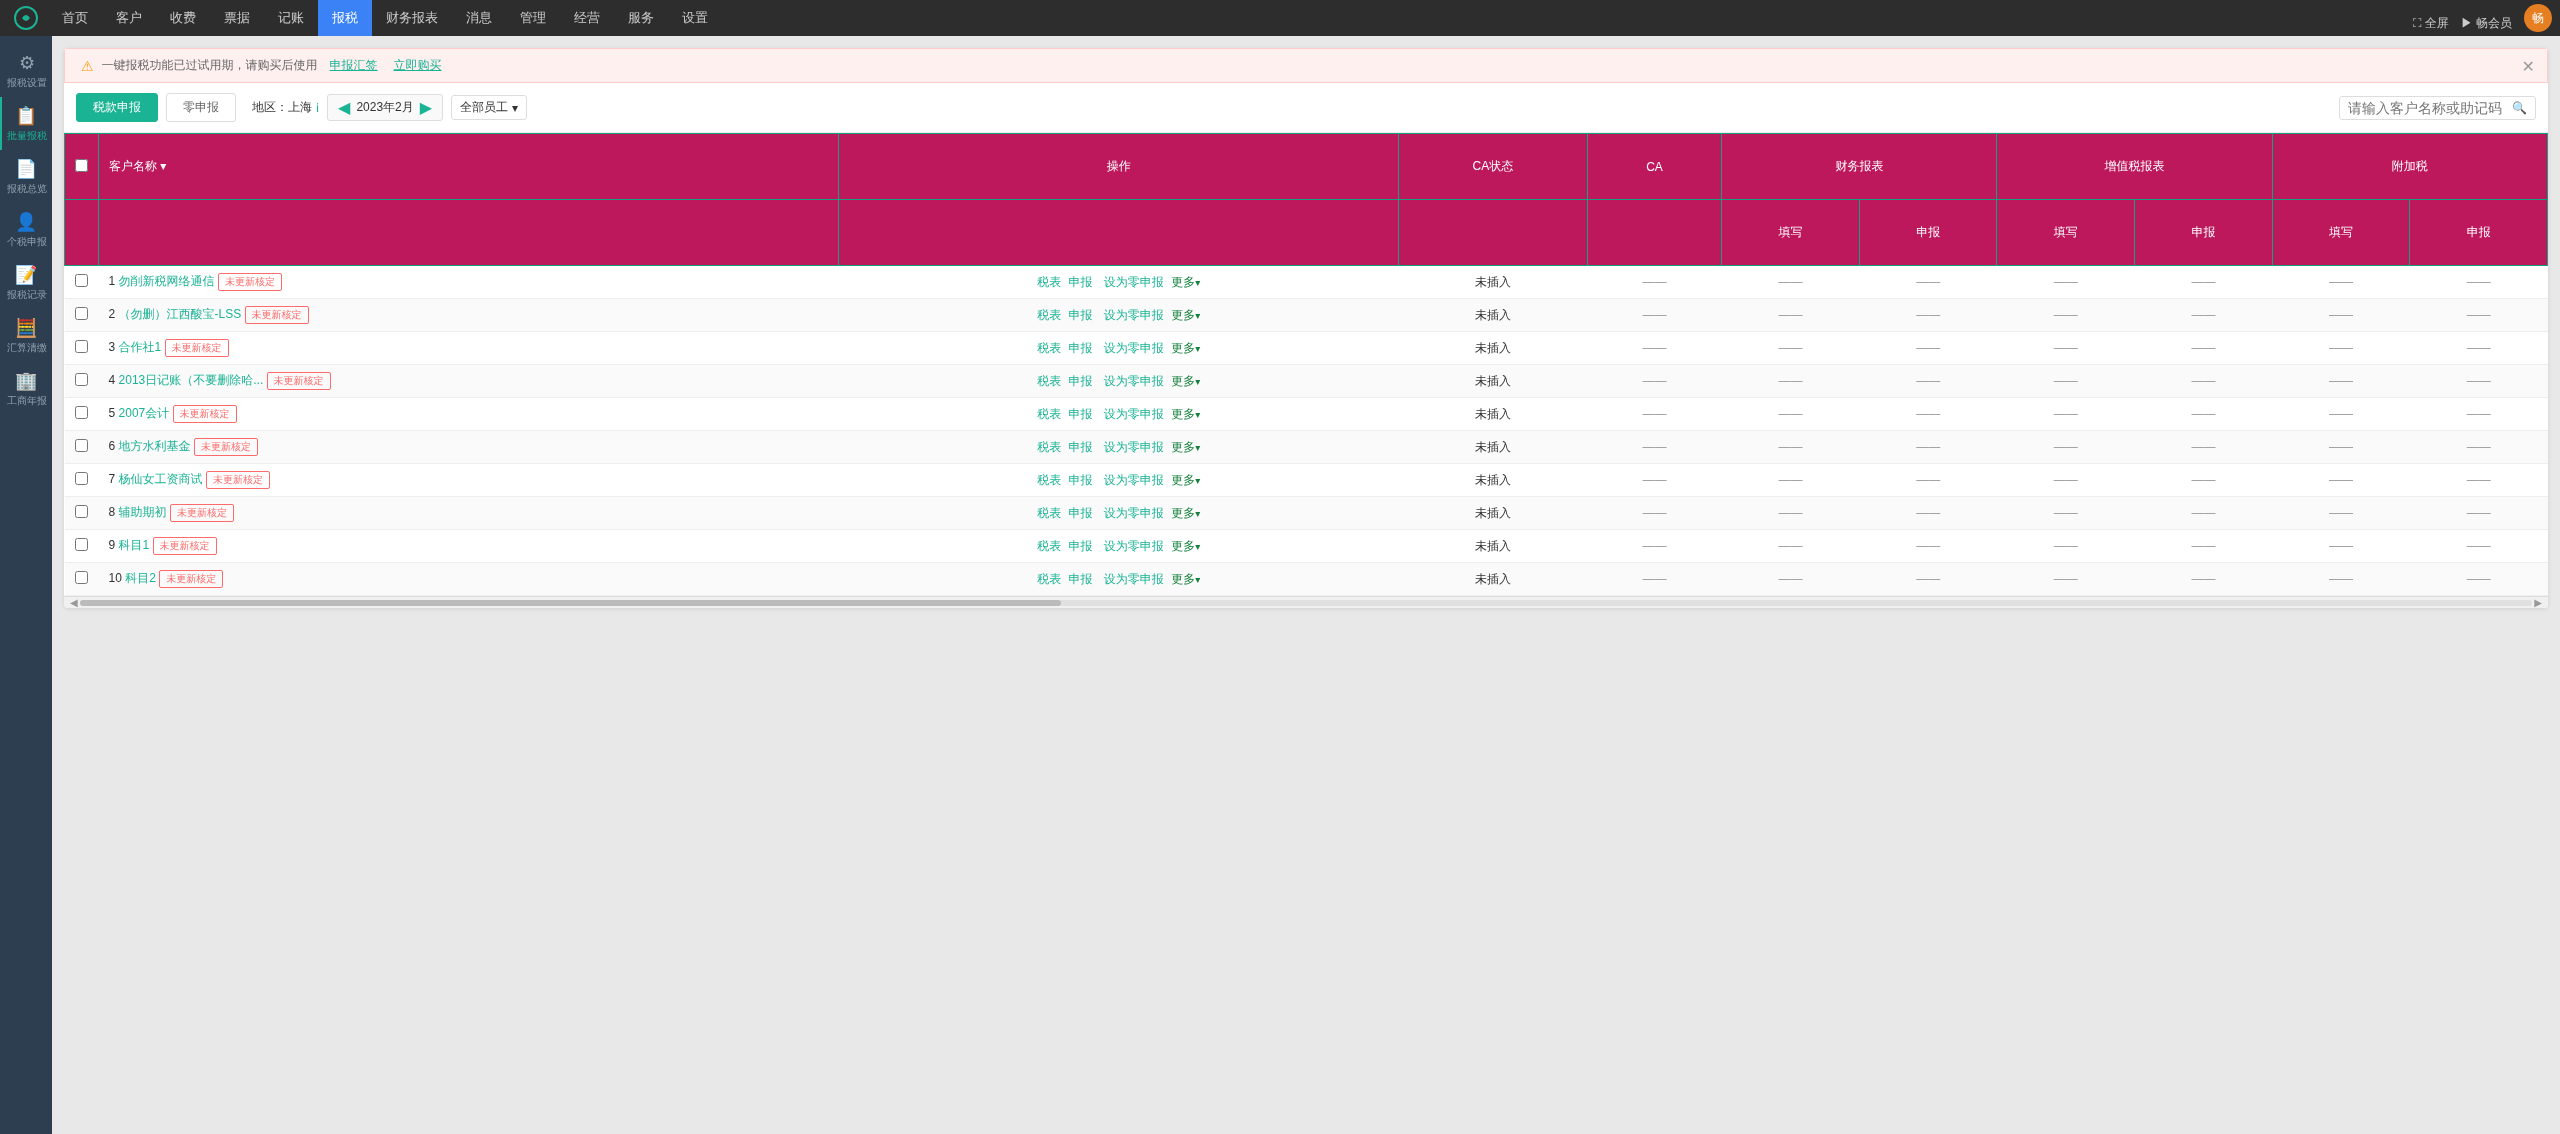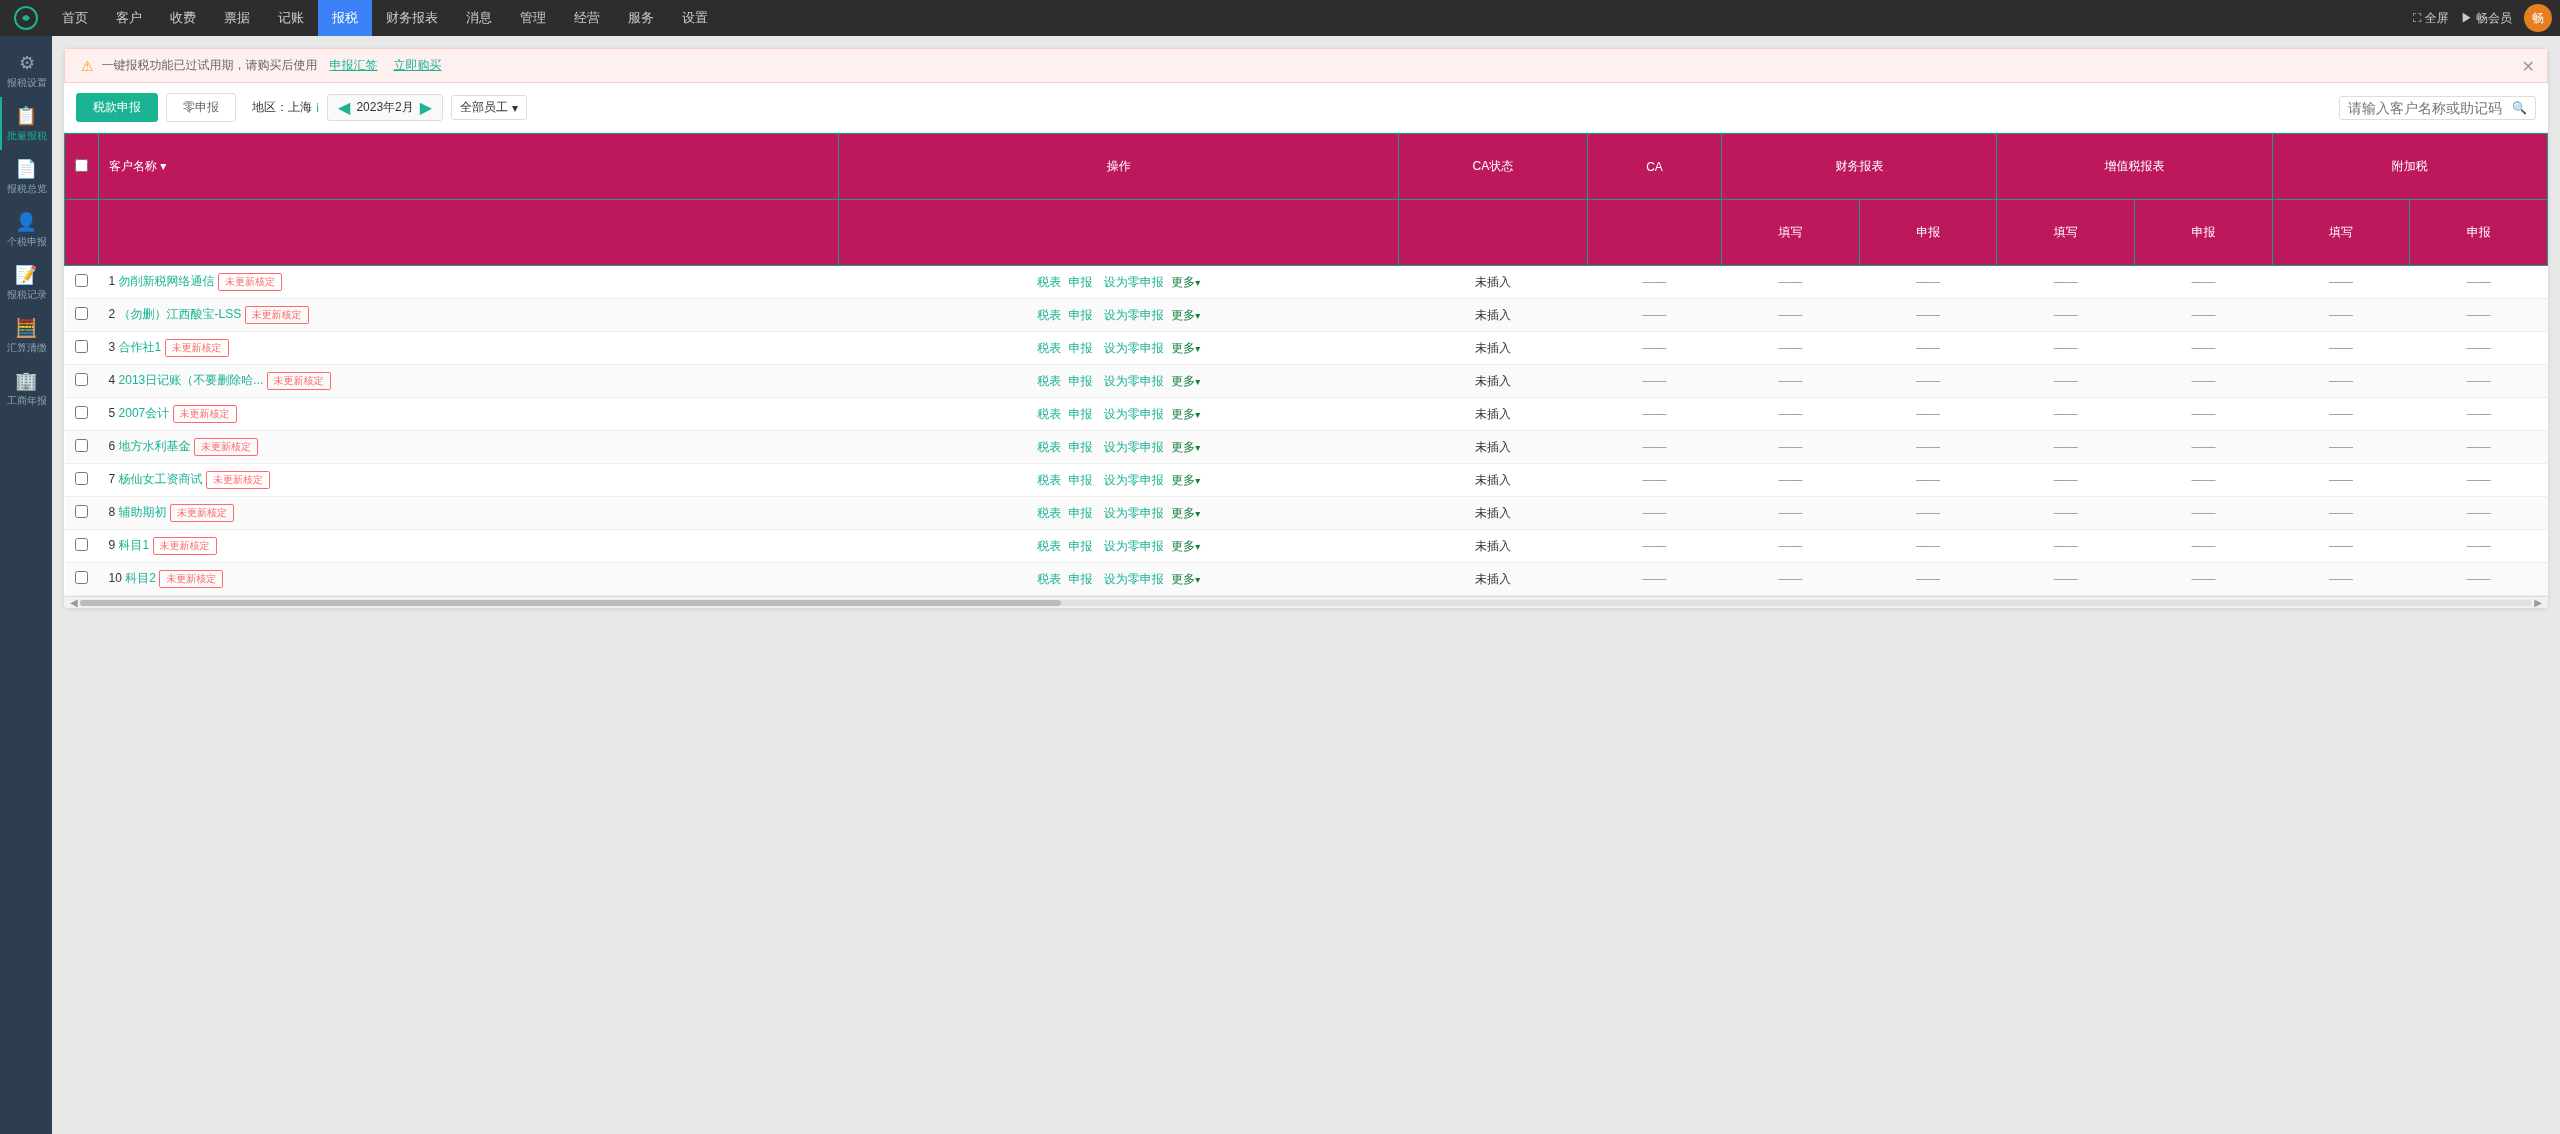--- a/index.html
+++ b/index.html
@@ -43,7 +43,7 @@
     .top-nav .nav-item.active { color: #fff; background: #3b82f6; }
     .top-nav .nav-right {
       display: flex;
-      align-items: center;
+      align-items: flex-end;
       gap: 12px;
       margin-left: auto;
     }

